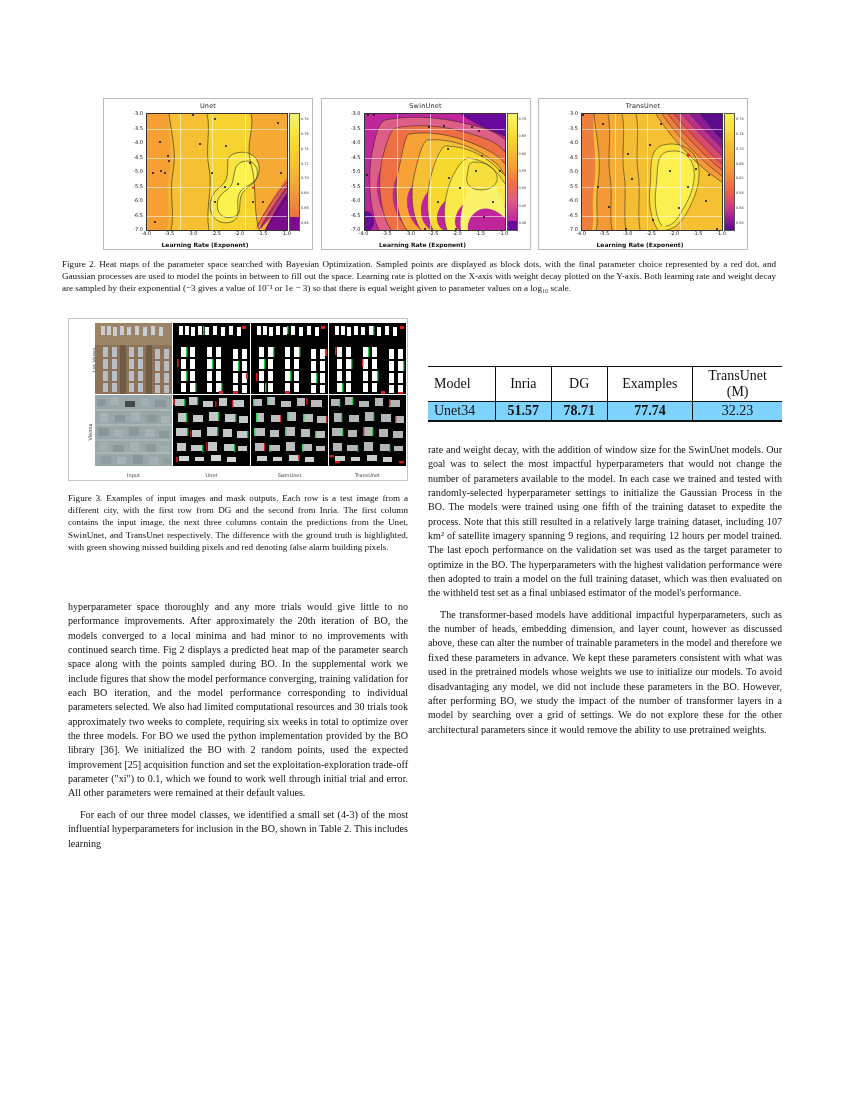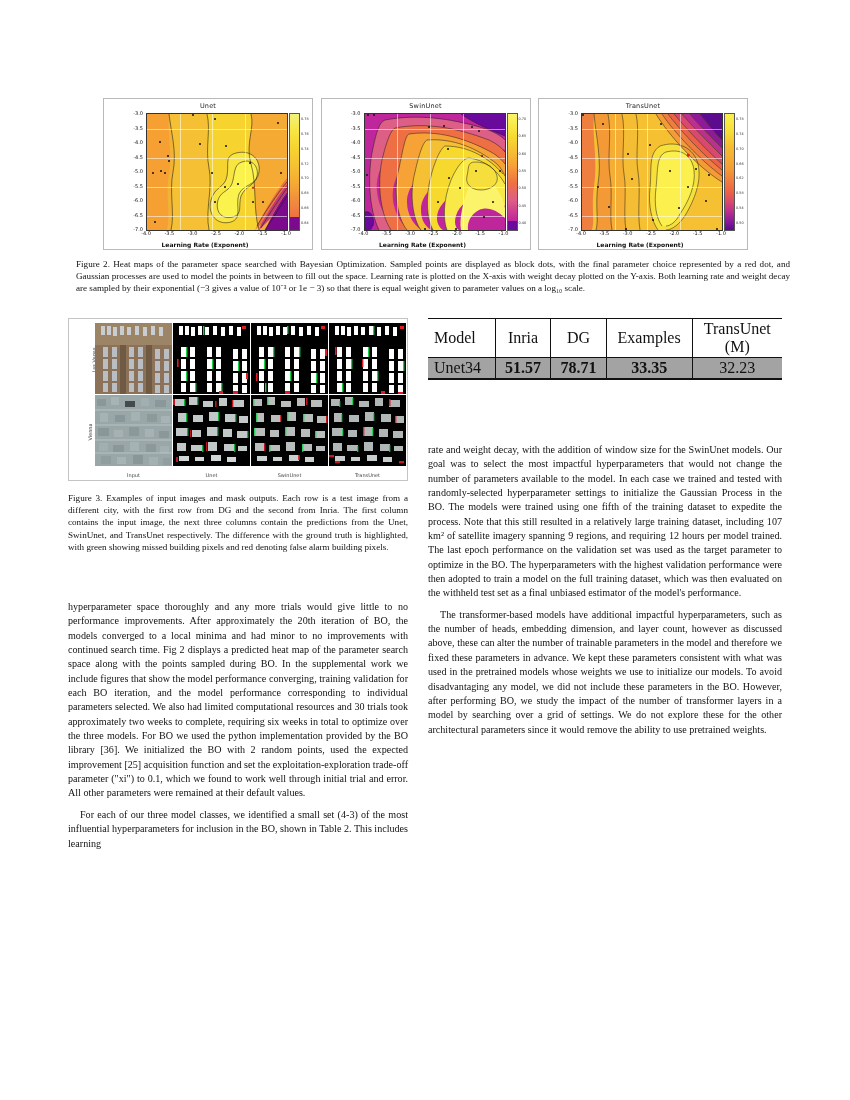--- a/index.html
+++ b/index.html
@@ -50,7 +50,7 @@
   .body p.noindent{text-indent:0;}
   .body p + p{margin-top:7px;}
 
-  #fig2-caption{position:absolute;left:76px;top:258px;width:714px;}
+  #fig2-caption{position:absolute;left:62px;top:258px;width:714px;}
   #fig3-block{position:absolute;left:68px;top:318px;width:340px;}
   #fig3-caption{position:absolute;left:68px;top:492px;width:340px;}
   #left-col{position:absolute;left:68px;top:600px;width:340px;}

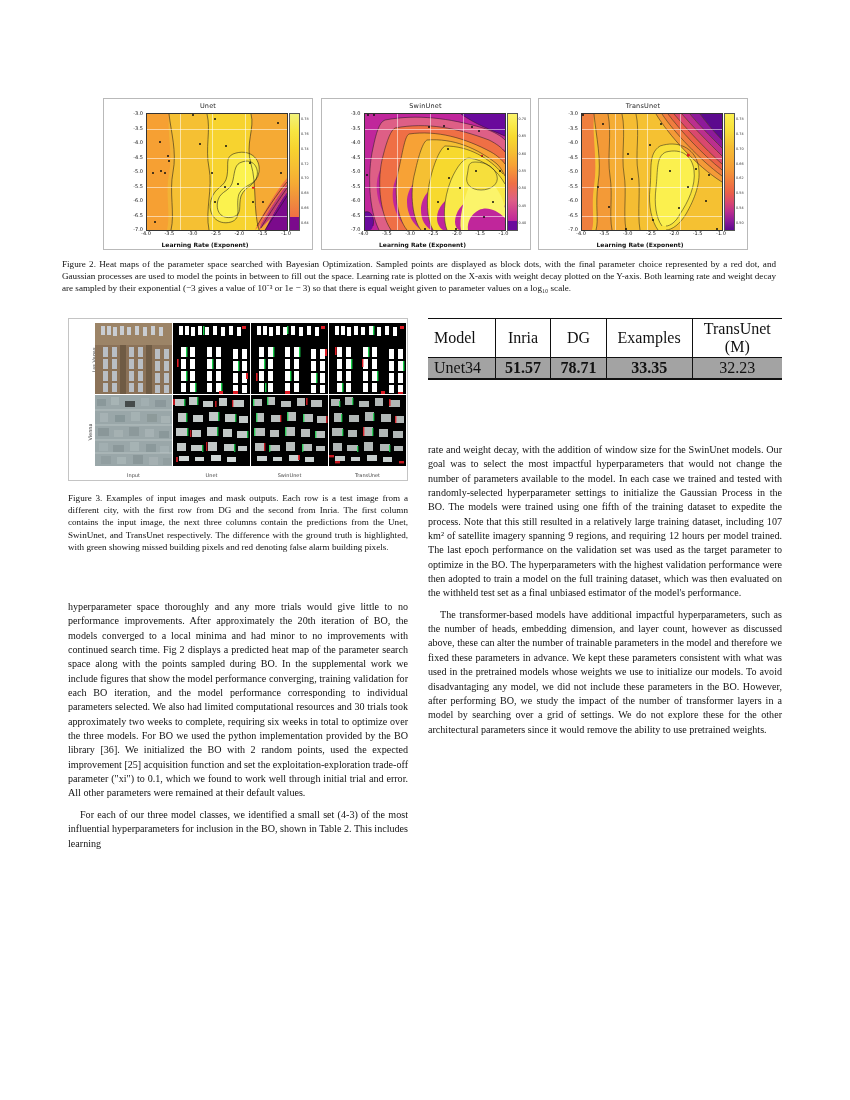--- a/index.html
+++ b/index.html
@@ -71,7 +71,7 @@
 
   
   table.t3{border-collapse:collapse;width:100%;font-family:"Liberation Serif",serif;
-      font-size:16px;color:#111;}
+      font-size:14px;color:#111;margin-top:48px;}
   table.t3 th,table.t3 td{padding:1px 6px;text-align:center;}
   table.t3 th.lft,table.t3 td.lft{text-align:left;}
   .rule-top{border-top:1.6px solid #111;}

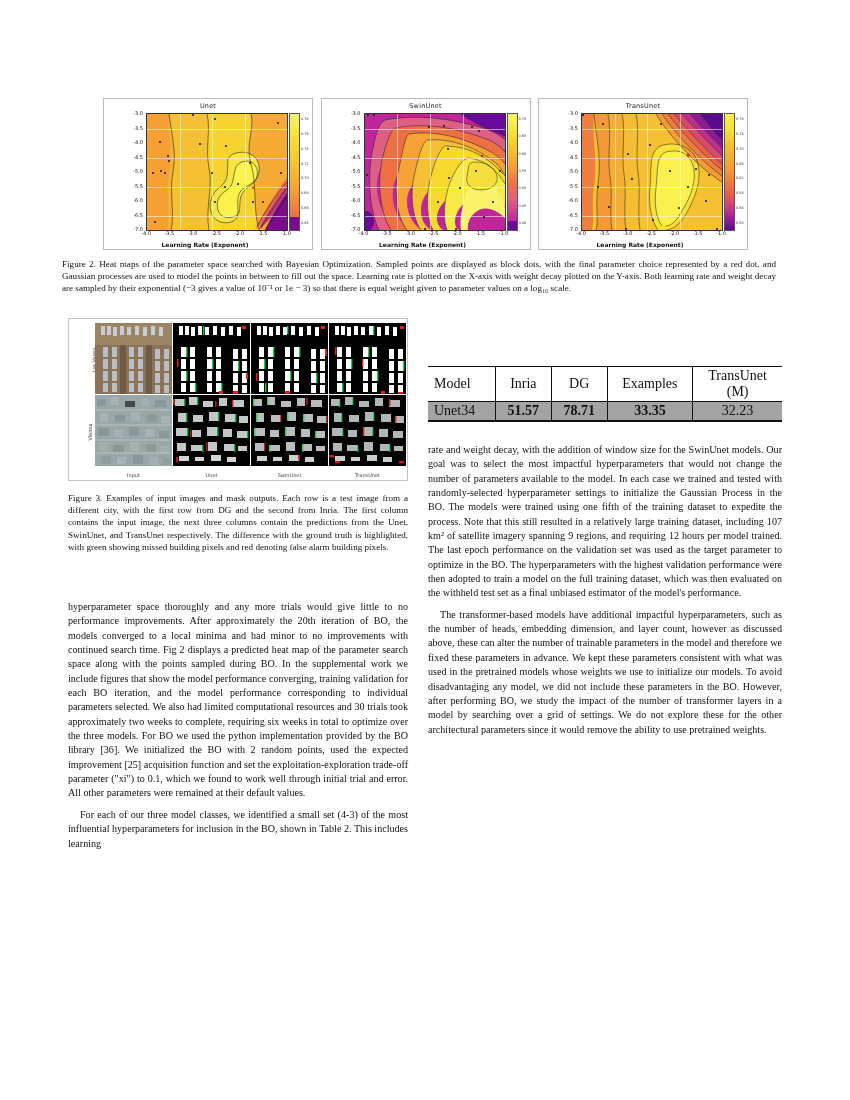--- a/index.html
+++ b/index.html
@@ -822,7 +822,7 @@
             <span>(M)</span>
           </td>
         </tr>
-        <tr class="rule-dbl" style="background:#a3a3a3;">
+        <tr class="rule-dbl" style="background:#7dd3fc;">
           <td class="lft">Unet34</td>
           <td class="vline bold">51.57</td>
           <td class="vline bold">78.71</td>

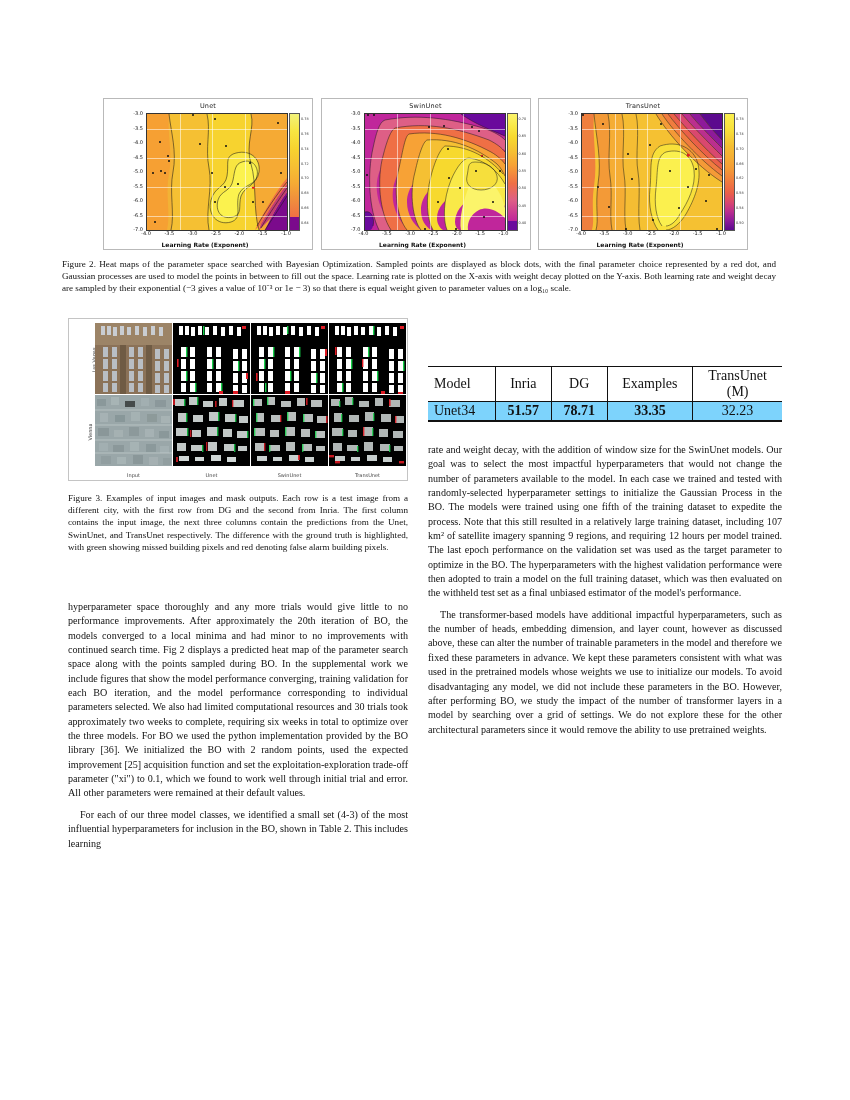--- a/index.html
+++ b/index.html
@@ -826,7 +826,7 @@
           <td class="lft">Unet34</td>
           <td class="vline bold">51.57</td>
           <td class="vline bold">78.71</td>
-          <td class="vline bold">33.35</td>
+          <td class="vline bold">77.74</td>
           <td class="vline">32.23</td>
         </tr>
       </tbody>

